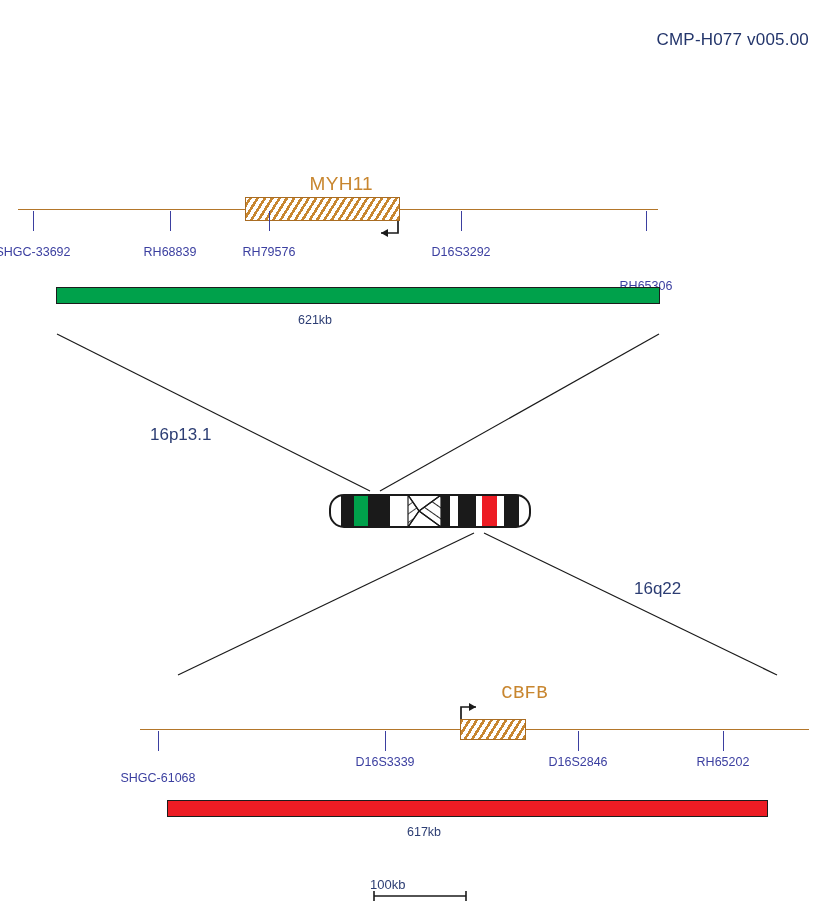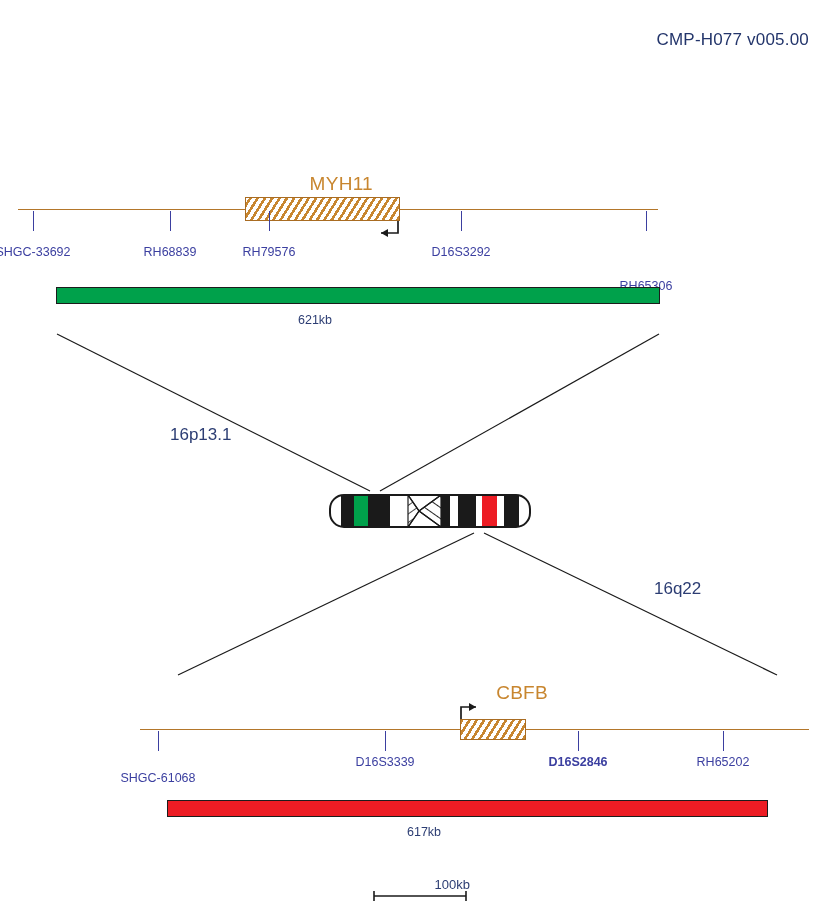--- a/index.html
+++ b/index.html
@@ -56,7 +56,6 @@
     font-size: 17px;
     color: #2c3d73;
     white-space: nowrap;
-    margin-left: 20px;
   }
   .scale-label {
     font-size: 13px;

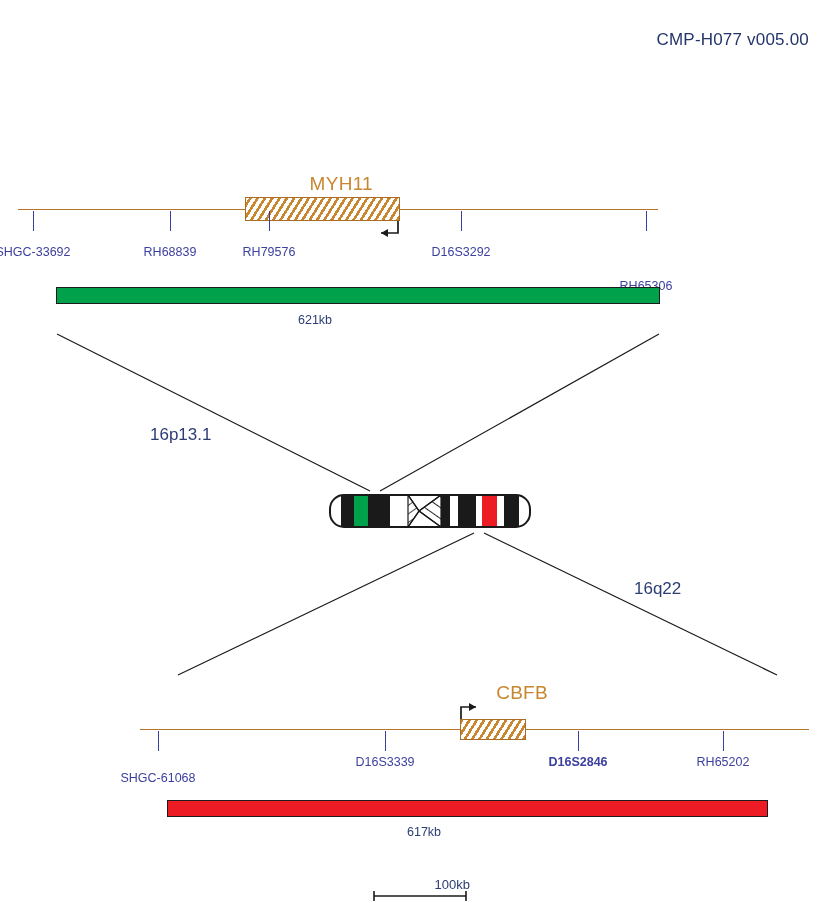--- a/index.html
+++ b/index.html
@@ -175,7 +175,7 @@
 
   <div class="abs band-label" style="left:634px; top:566px;">16q22</div>
 
-  <div class="abs gene-name" style="left:428px; top:669px; width:120px;">CBFB</div>
+  <div class="abs gene-name" style="left:428px; top:669px; width:120px;font-family:Liberation Mono, monospace;">CBFB</div>
 
   <div class="abs axis-line" style="left:140px; top:716px; width:669px;"></div>
 

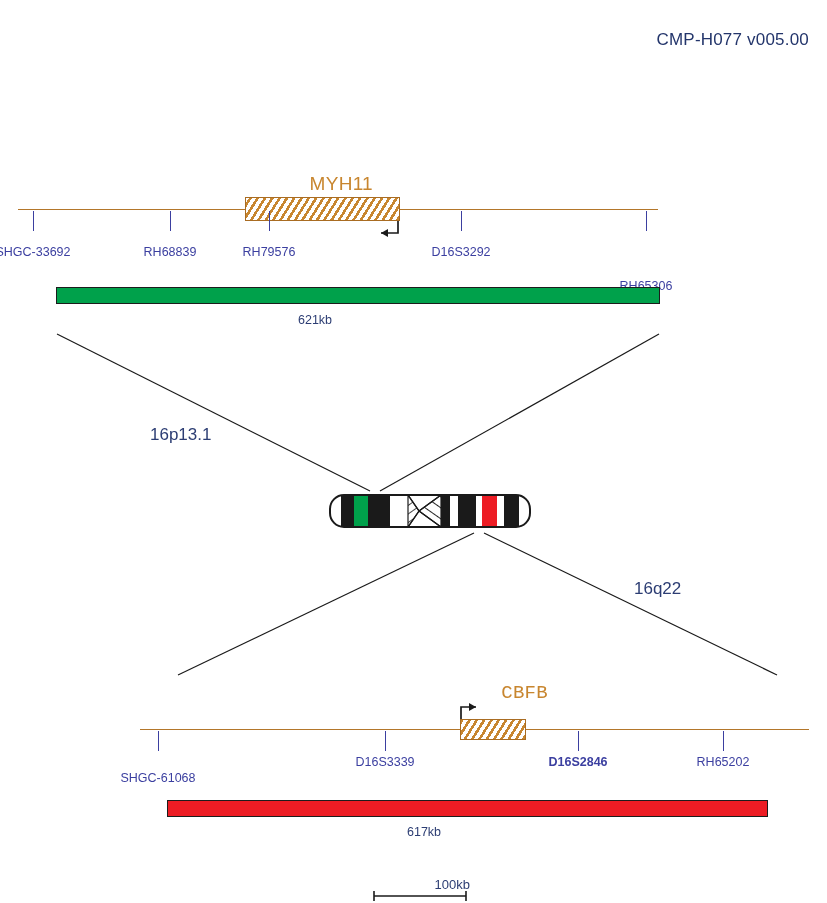--- a/index.html
+++ b/index.html
@@ -193,7 +193,7 @@
 
   <div class="abs marker-label" style="left:98px;  top:742px; width:120px;margin-top:16px;">SHGC-61068</div>
   <div class="abs marker-label" style="left:325px; top:742px; width:120px;">D16S3339</div>
-  <div class="abs marker-label" style="left:518px; top:742px; width:120px;font-weight:bold;">D16S2846</div>
+  <div class="abs marker-label" style="left:518px; top:742px; width:120px;">D16S2846</div>
   <div class="abs marker-label" style="left:663px; top:742px; width:120px;">RH65202</div>
 
   <div class="abs probe-bar" style="left:167px; top:787px; width:601px; height:17px; background:#ed1c24;"></div>

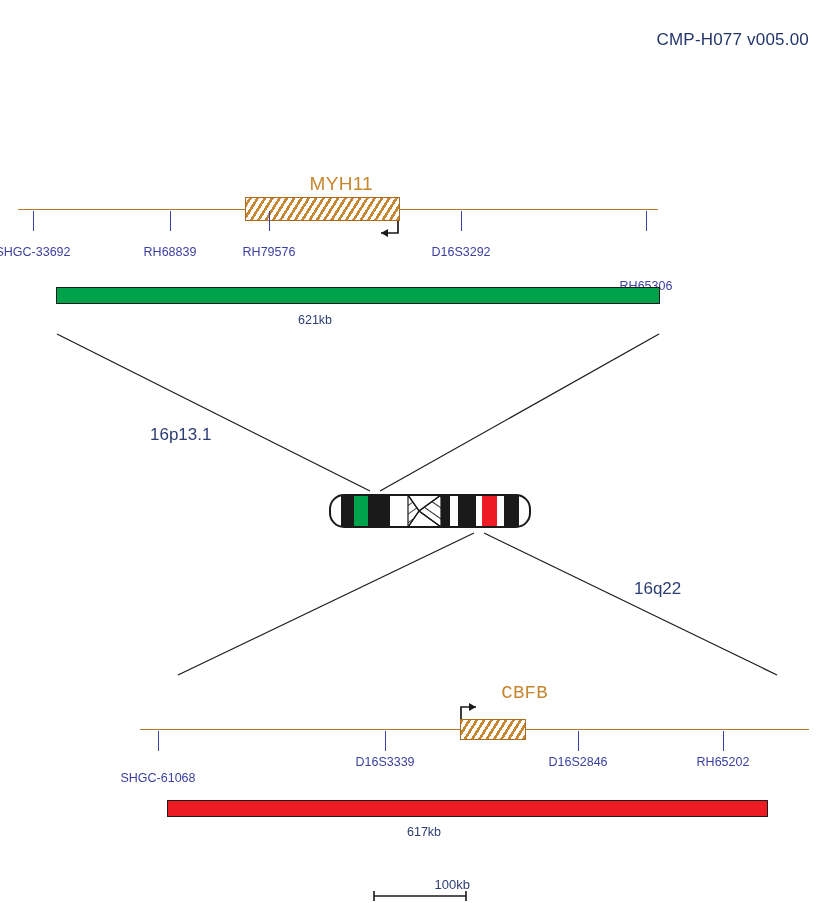--- a/index.html
+++ b/index.html
@@ -61,7 +61,7 @@
     font-size: 13px;
     color: #2c3d73;
     white-space: nowrap;
-    text-align: right;
+    text-align: left;
   }
 
   

